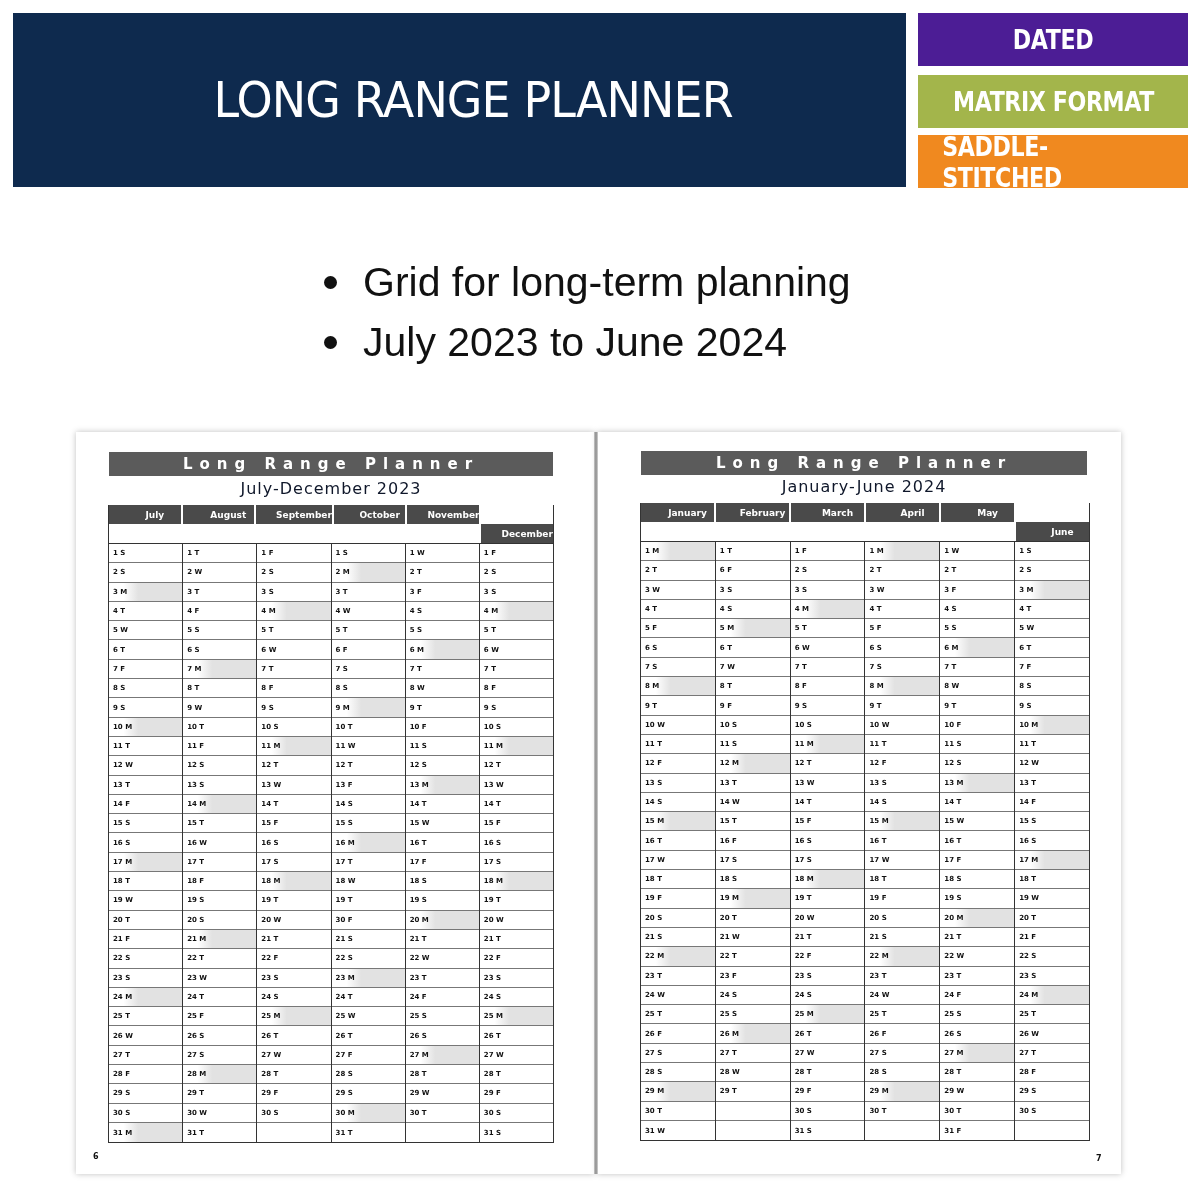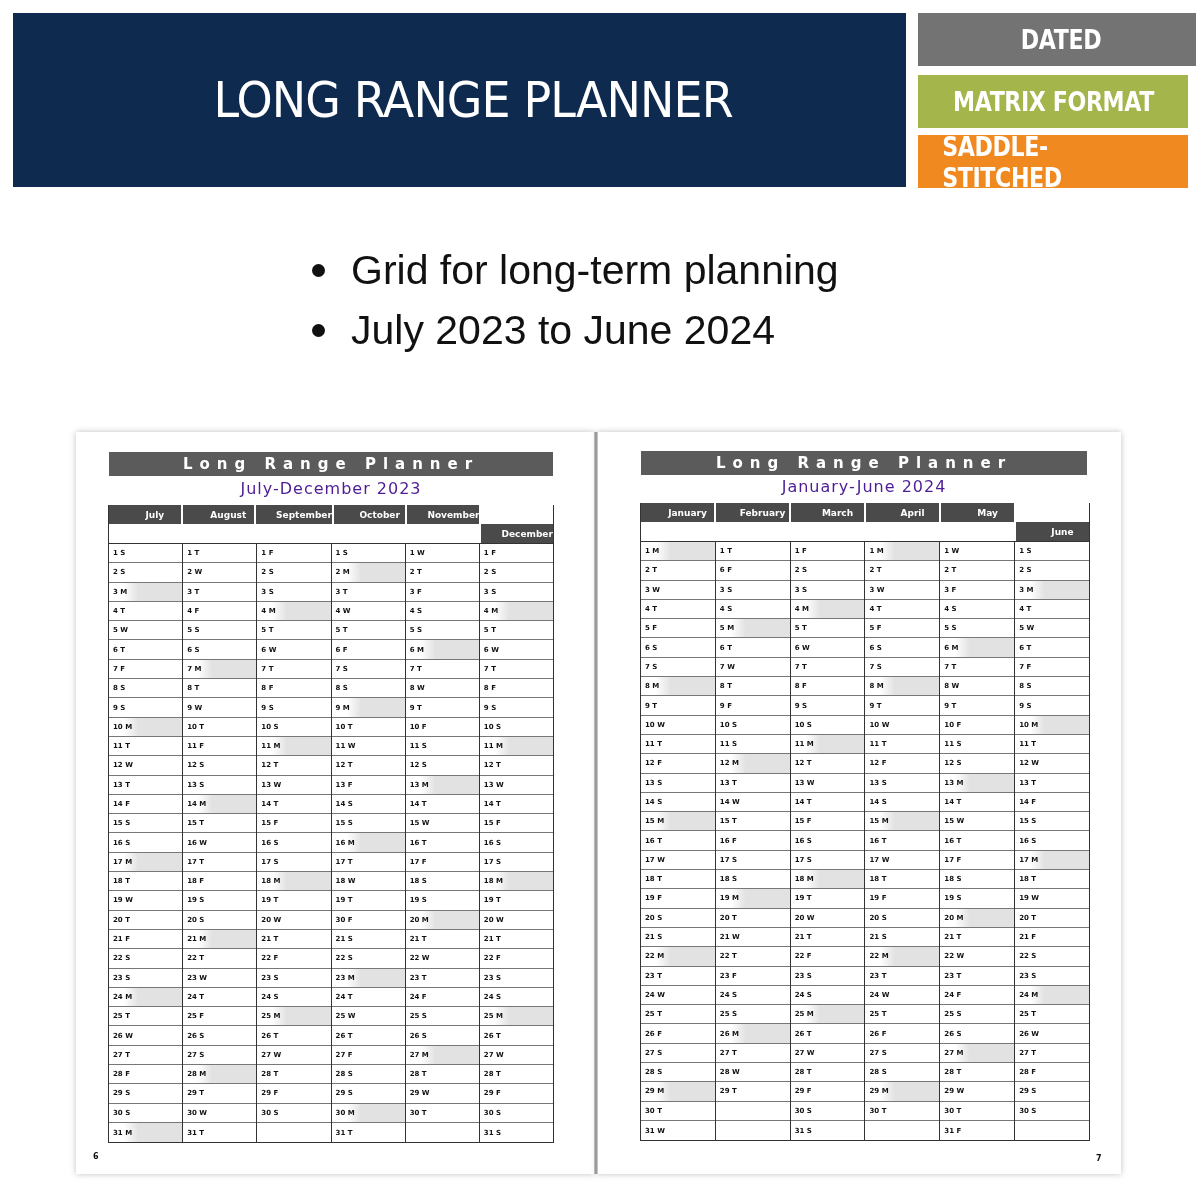--- a/index.html
+++ b/index.html
@@ -8,7 +8,7 @@
   .banner-title { color:#ffffff; font-family:"DejaVu Sans", sans-serif; font-size:50px; letter-spacing:-1px; transform:scaleX(0.92); padding-left:30px; }
   .tag { position:absolute; left:918px; width:270px; height:53px; display:flex; align-items:center; justify-content:center; color:#ffffff; font-family:"DejaVu Sans", sans-serif; font-weight:bold; font-size:27px; transform-origin:center; }
   .tag span { display:inline-block; transform:scaleX(0.82); letter-spacing:-0.5px; }
-  .tag-dated { top:13px; background:#737373;padding-left:8px; }
+  .tag-dated { top:13px; background:#4c1d95; }
   .tag-matrix { top:75px; background:#a3b54b; }
   .tag-saddle { top:135px; background:#f0891f; }
   .bullets { position:absolute; left:312px; top:240px; margin:0; padding:0; list-style:none; }

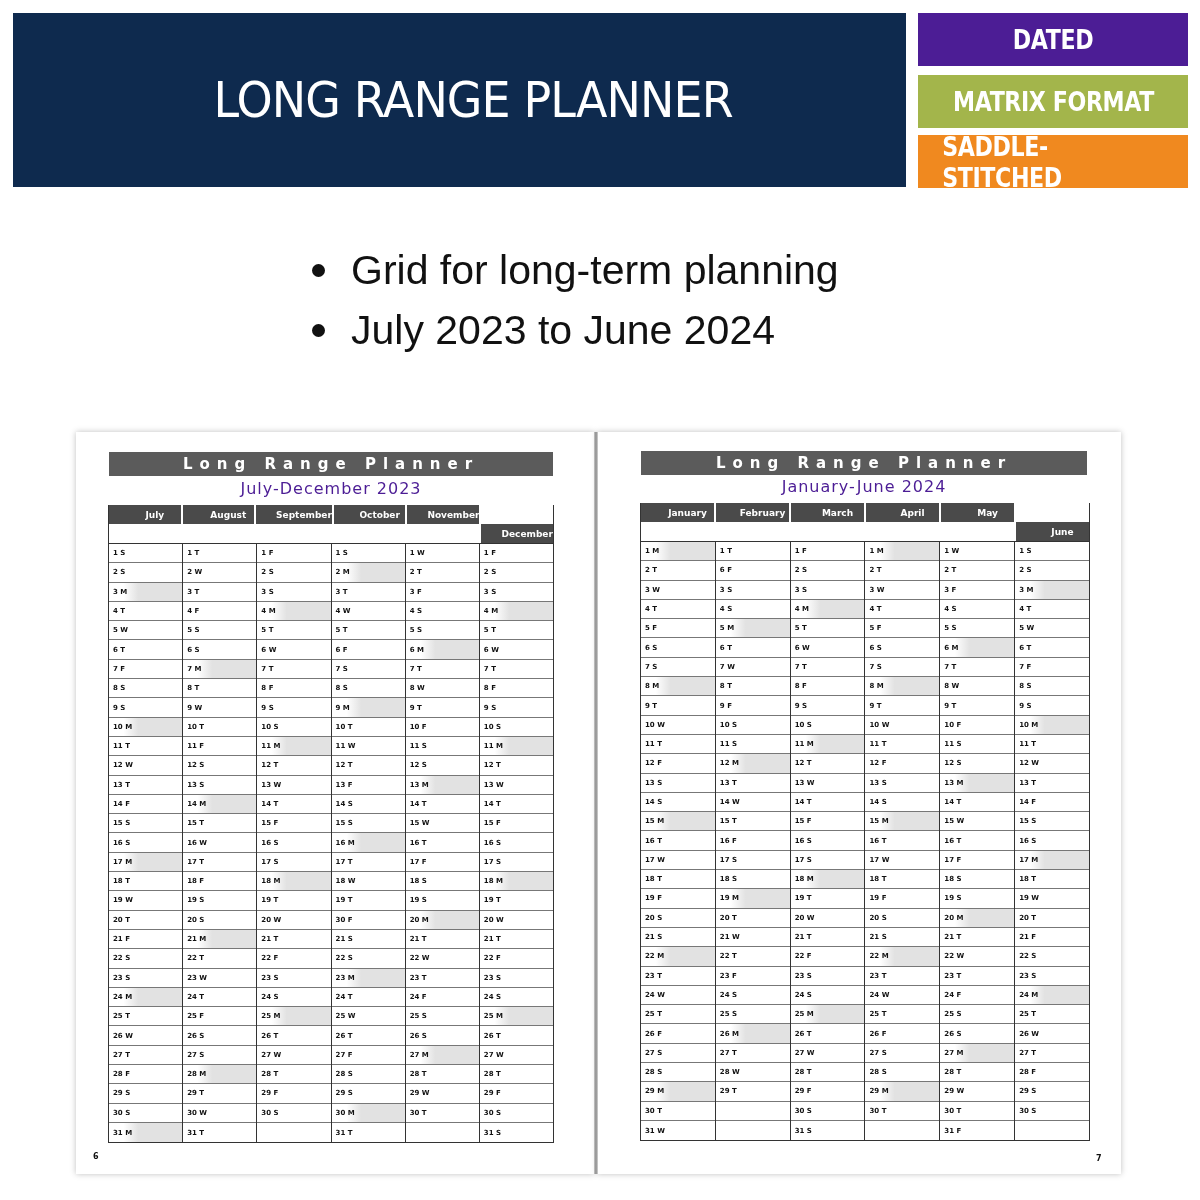--- a/index.html
+++ b/index.html
@@ -11,7 +11,7 @@
   .tag-dated { top:13px; background:#4c1d95; }
   .tag-matrix { top:75px; background:#a3b54b; }
   .tag-saddle { top:135px; background:#f0891f; }
-  .bullets { position:absolute; left:312px; top:240px; margin:0; padding:0; list-style:none; }
+  .bullets { position:absolute; left:312px; top:240px; margin:12px; padding:0; list-style:none; }
   .bullets li { font-family:"Liberation Sans", sans-serif; font-size:41px; color:#111111; height:60px; line-height:52px; display:flex; align-items:center; }
   .bullets li .dot { width:13px; height:13px; border-radius:50%; background:#111; margin-right:26px; display:inline-block; }
   .page { position:absolute; top:432px; height:742px; background:#ffffff; box-shadow:0 0 6px rgba(0,0,0,0.25); }

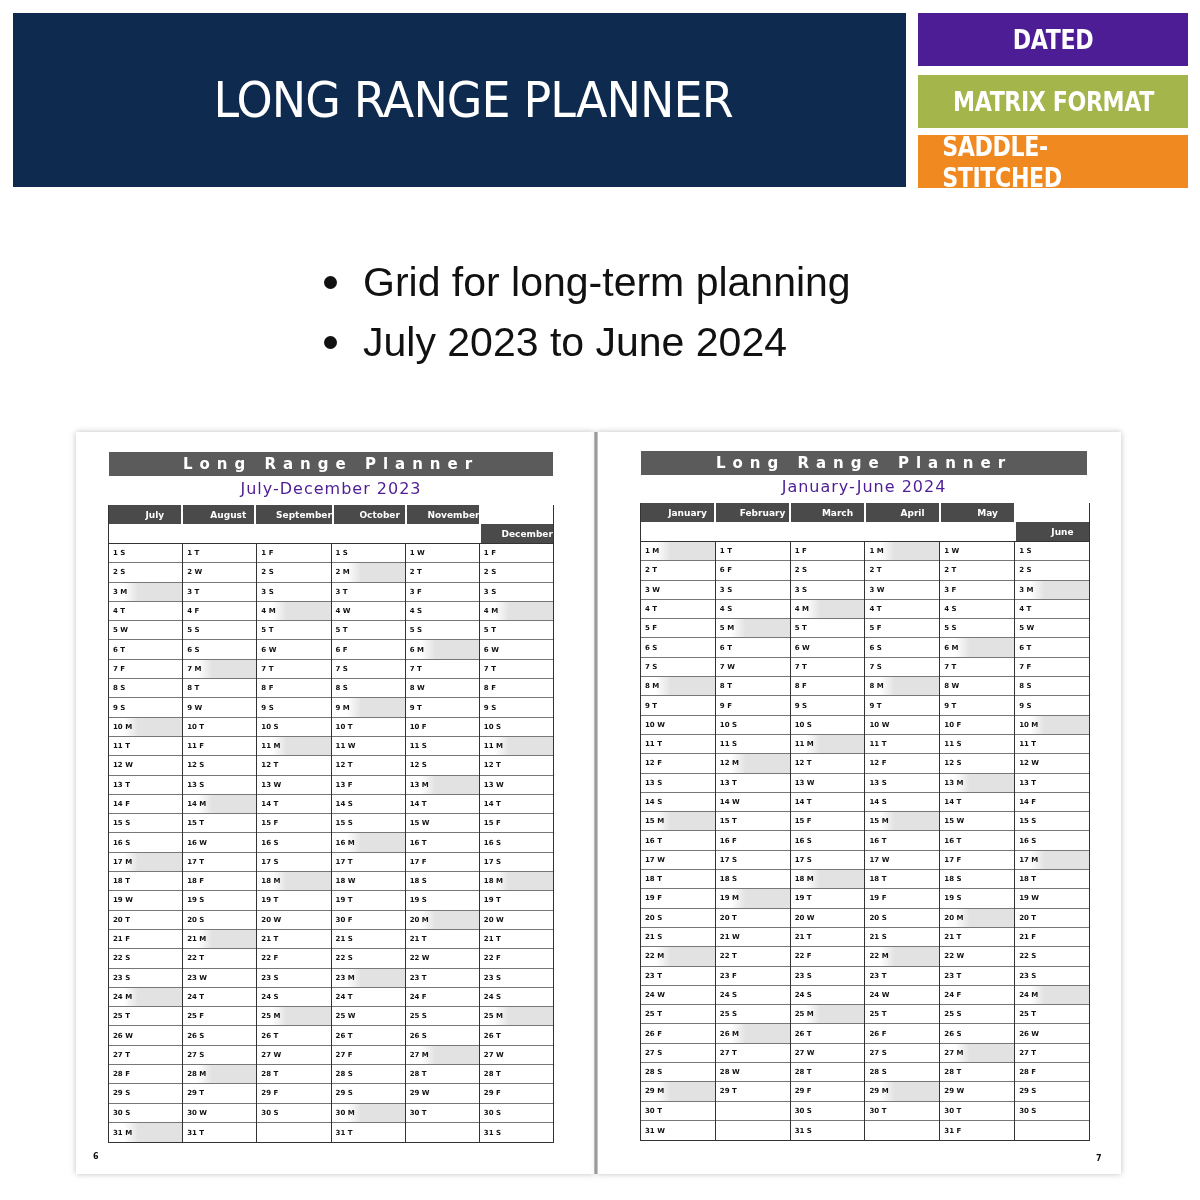--- a/index.html
+++ b/index.html
@@ -19,7 +19,7 @@
   .page-right { left:597px; width:524px; }
   .gutter { position:absolute; left:594px; top:432px; width:4px; height:742px; background:linear-gradient(to right,#c8c8c8,#8a8a8a,#d5d5d5); }
   .page-head { position:absolute; height:24px; background:#5b5b5b; color:#ffffff; font-family:"DejaVu Sans", sans-serif; font-weight:bold; font-size:15px; letter-spacing:7px; display:flex; align-items:center; justify-content:center; }
-  .page-sub { position:absolute; height:22px; text-align:center; font-family:"DejaVu Sans", sans-serif; font-size:16px; color:#4c1d95; letter-spacing:1px; }
+  .page-sub { position:absolute; height:22px; text-align:center; font-family:"DejaVu Sans", sans-serif; font-size:16px; color:#0f172a; letter-spacing:1px; }
   .grid { position:absolute; border:1.5px solid #333; border-top:none; }
   .month-heads { display:flex; }
   .month-head { flex:1; height:19px; background:#4a4a4a; color:#fff; font-family:"DejaVu Sans", sans-serif; font-size:9px; font-weight:bold; display:flex; align-items:center; justify-content:center; margin-right:2px;padding-left:20px; }

